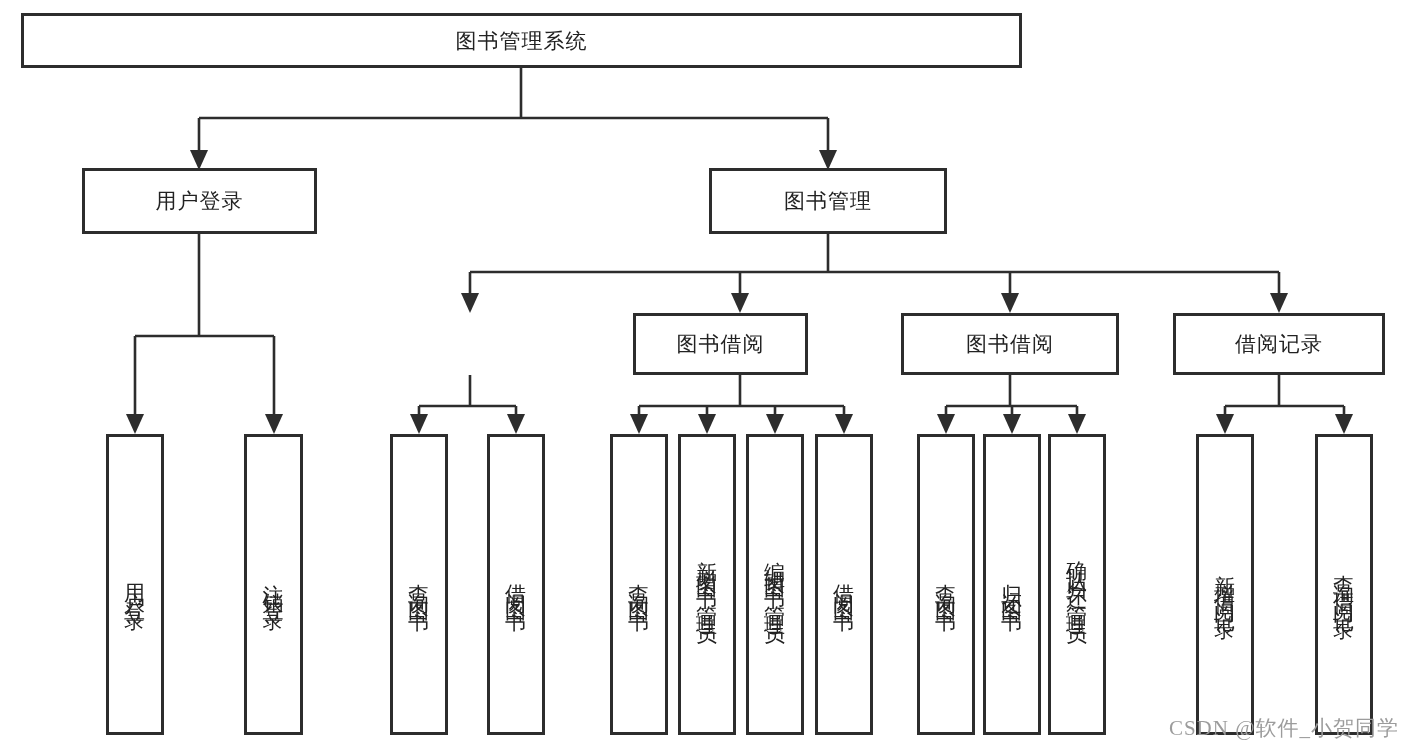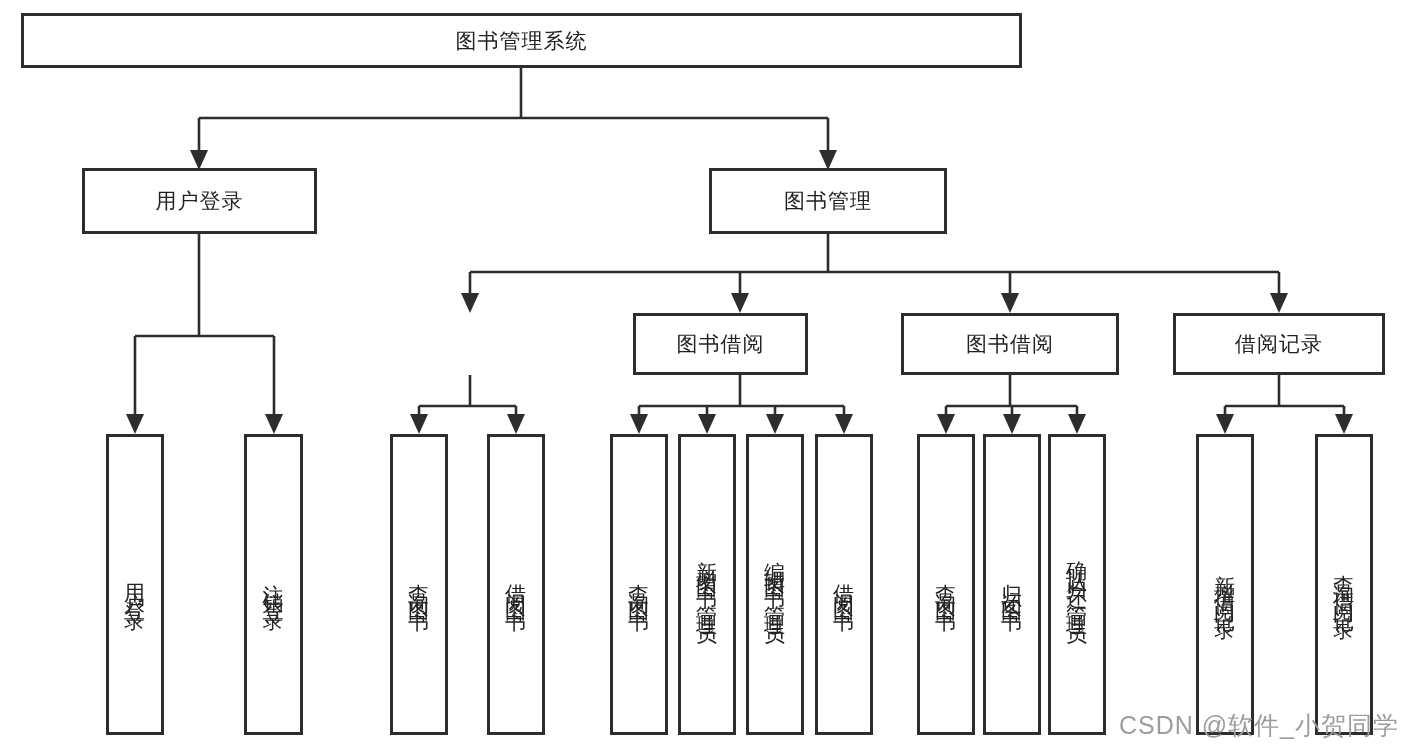--- a/index.html
+++ b/index.html
@@ -64,11 +64,12 @@
     position: absolute;
     right: 6px;
     bottom: 5px;
-    font-size: 25px;
+    font-size: 21px;
     letter-spacing: 1px;
     color: var(--watermark);
     z-index: 5;
     white-space: nowrap;
+    font-family: Liberation Serif, serif;
   }
 </style>
 </head>

